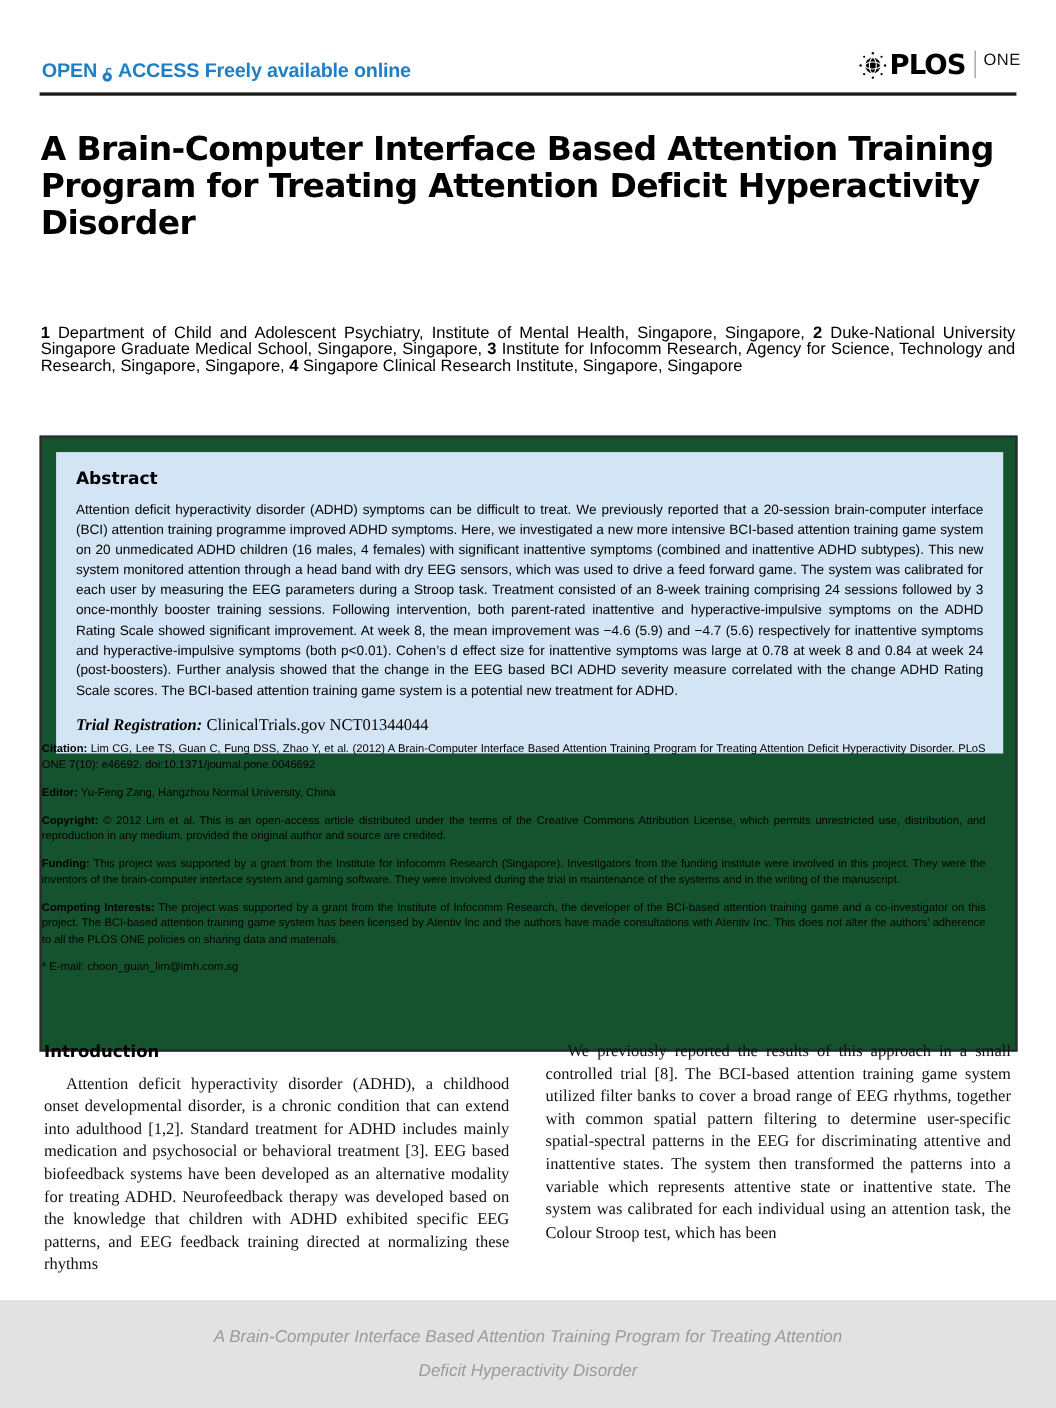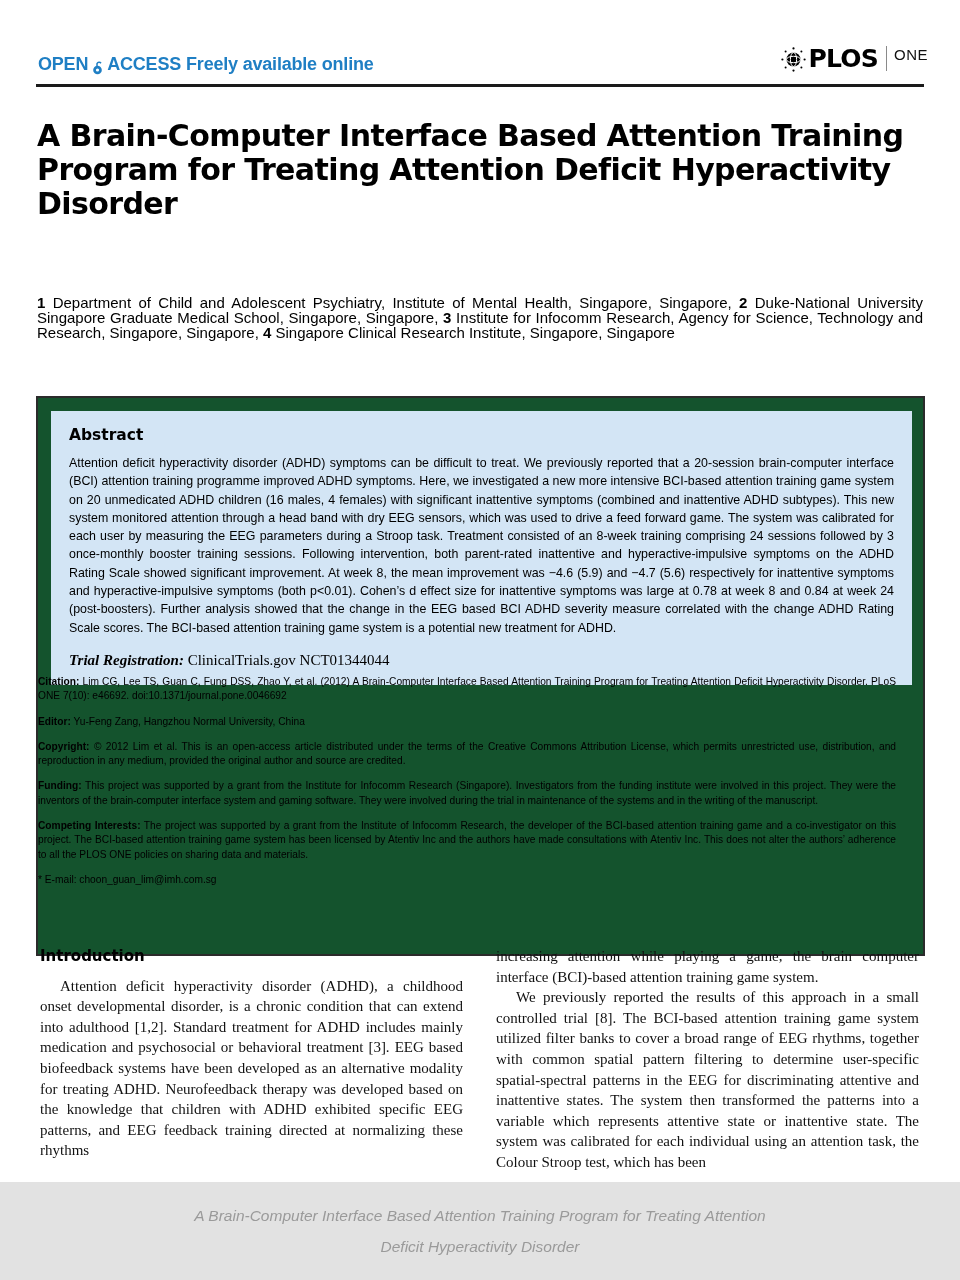--- a/index.html
+++ b/index.html
@@ -346,7 +346,6 @@
   </div>
 
   <div class="col col-right">
-    <p class="noindent">increasing attention while playing a game, the brain computer interface (BCI)-based attention training game system.</p>
     <p>We previously reported the results of this approach in a small controlled trial [8]. The BCI-based attention training game system utilized filter banks to cover a broad range of EEG rhythms, together with common spatial pattern filtering to determine user-specific spatial-spectral patterns in the EEG for discriminating attentive and inattentive states. The system then transformed the patterns into a variable which represents attentive state or inattentive state. The system was calibrated for each individual using an attention task, the Colour Stroop test, which has been</p>
   </div>
 

